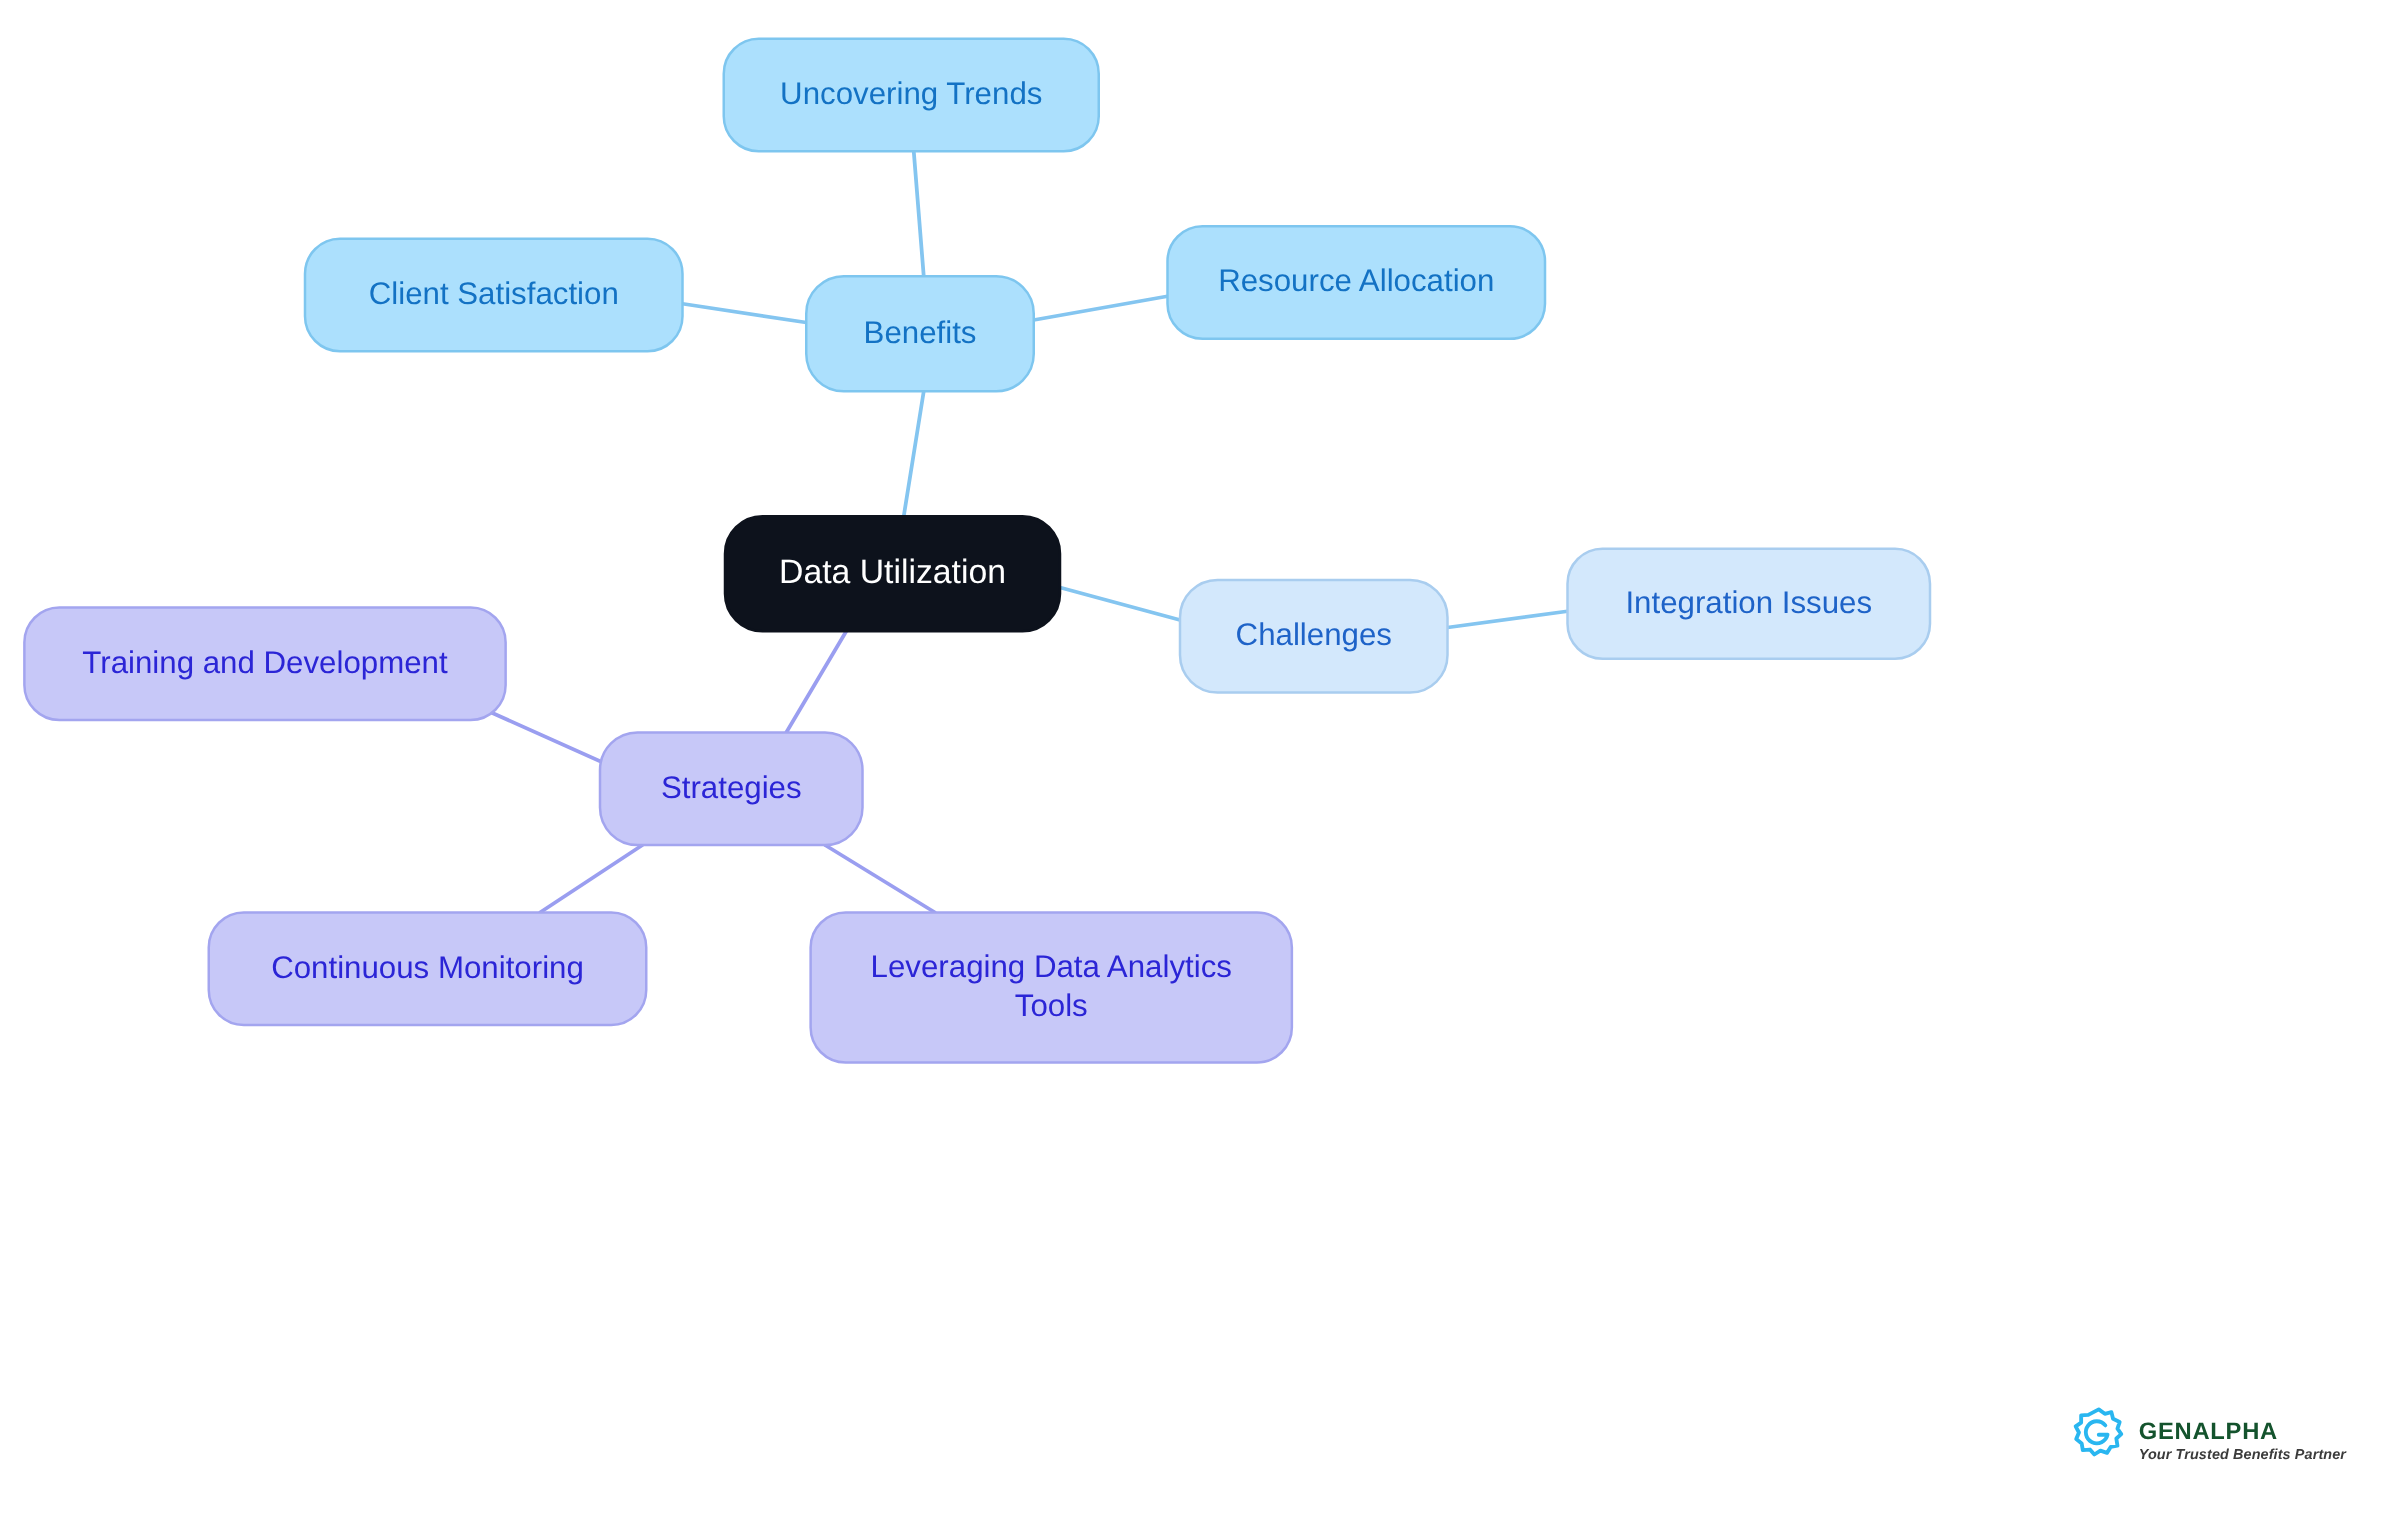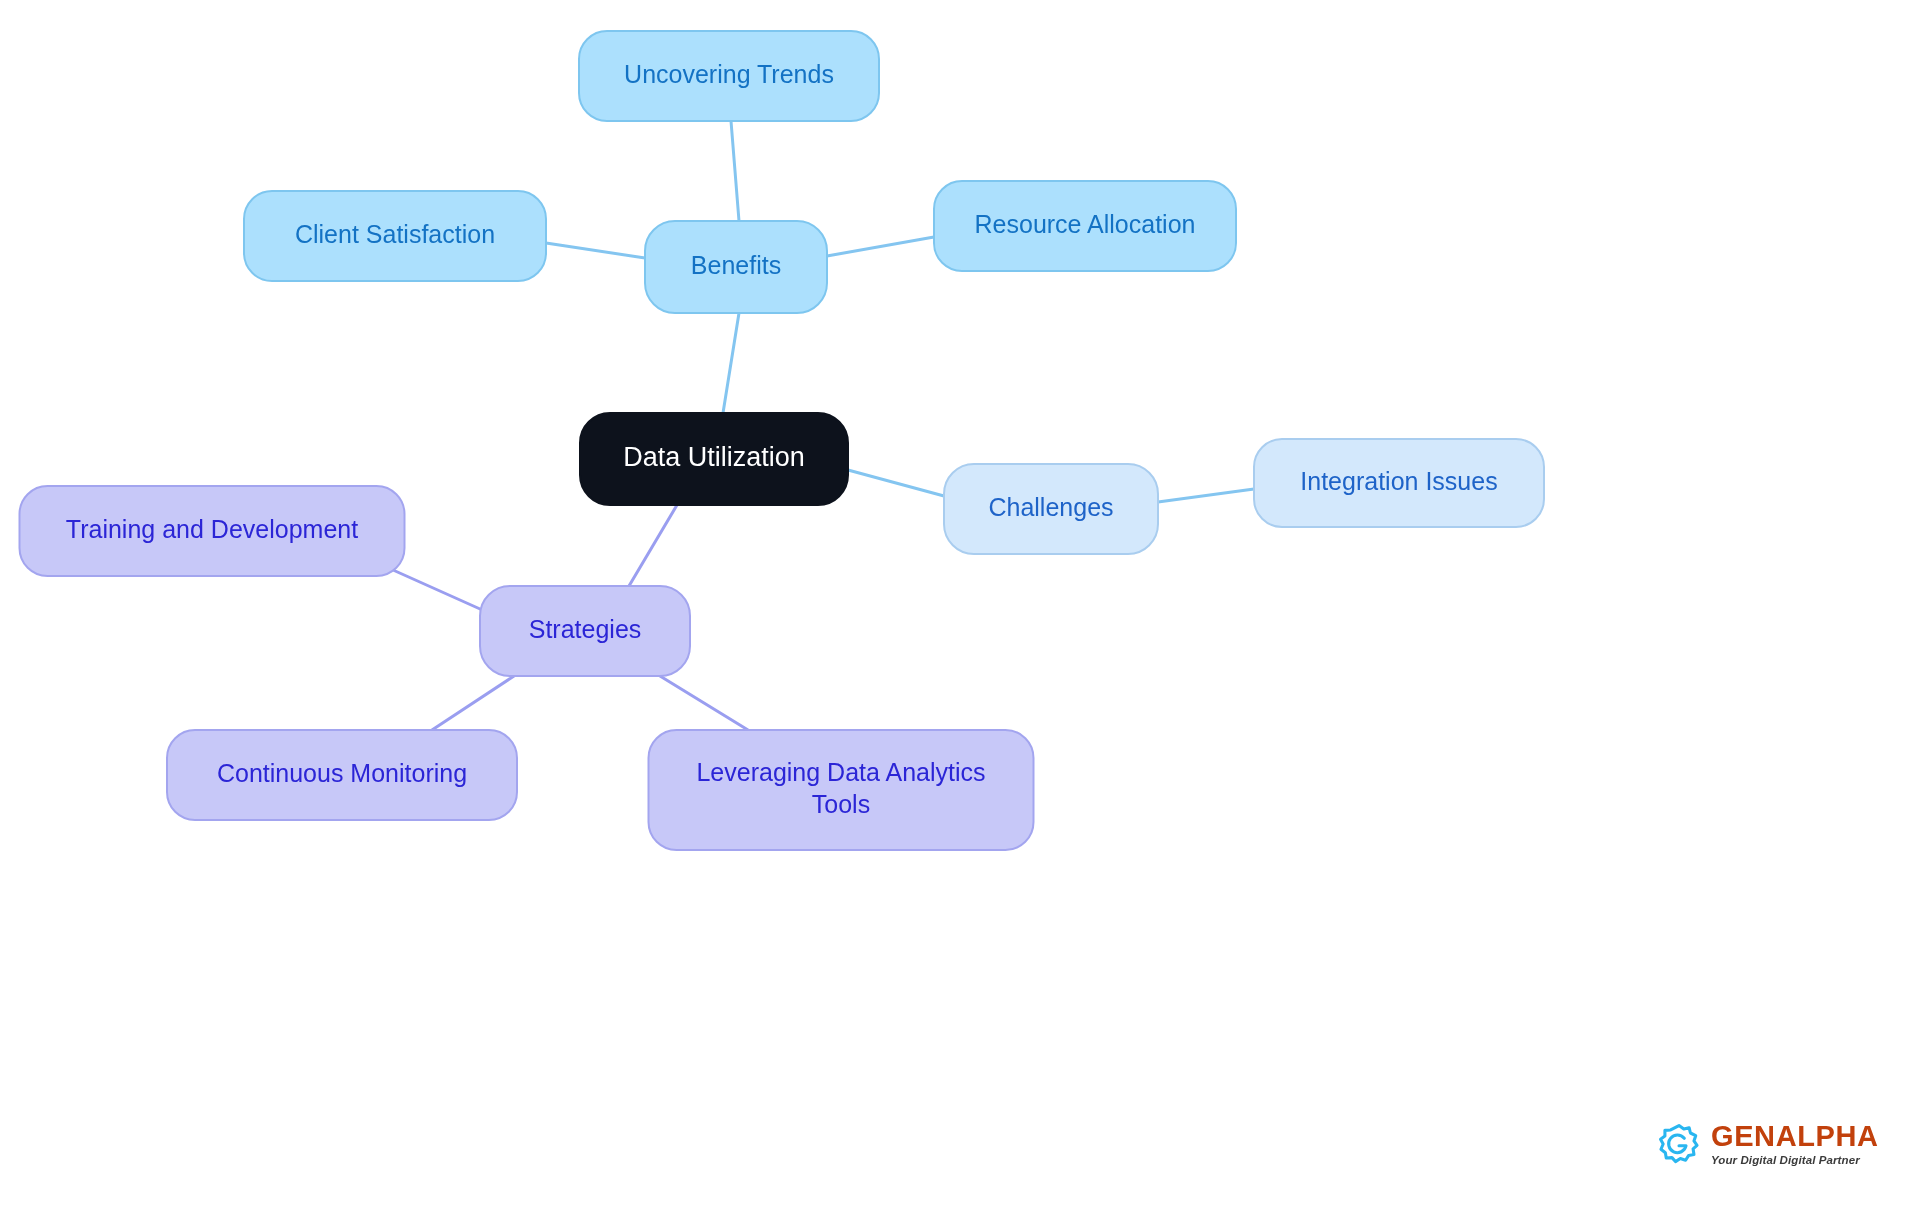--- a/index.html
+++ b/index.html
@@ -48,10 +48,11 @@
   }
   .brand-name {
     font-family: "Liberation Sans", sans-serif;
-    font-size: 29px;
+    font-size: 19px;
     font-weight: bold;
     letter-spacing: 0.6px;
-    color: #c2410c;
+    color: #14532d;
+    margin-top: 14px;
   }
   .brand-tagline {
     font-family: "Liberation Sans", sans-serif;

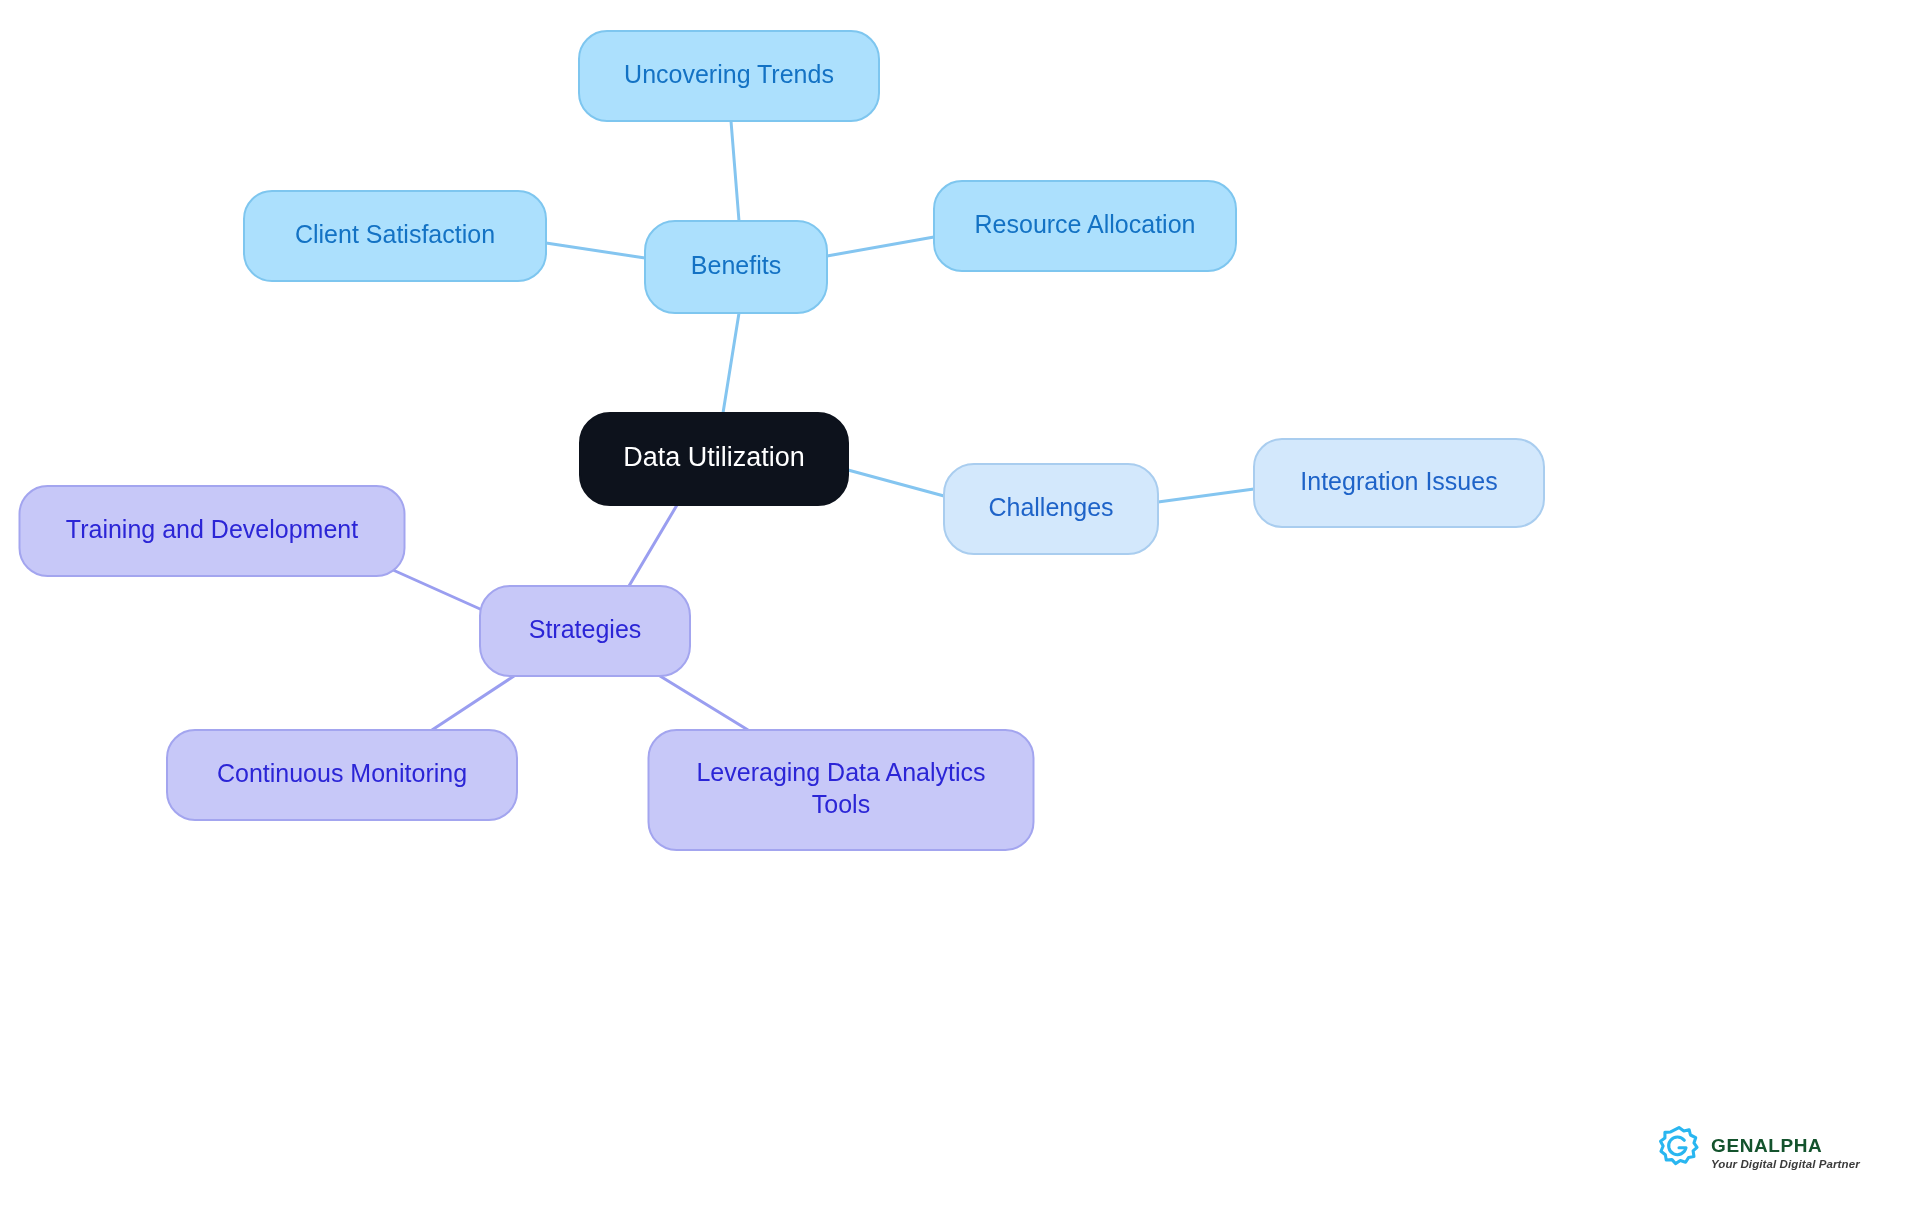--- a/index.html
+++ b/index.html
@@ -137,7 +137,7 @@
   </svg>
   <div class="brand-text-block">
     <span class="brand-name">GENALPHA</span>
-    <span class="brand-tagline">Your Digital Digital Partner</span>
+    <span class="brand-tagline">Your Trusted Benefits Partner</span>
   </div>
 </div>
 

